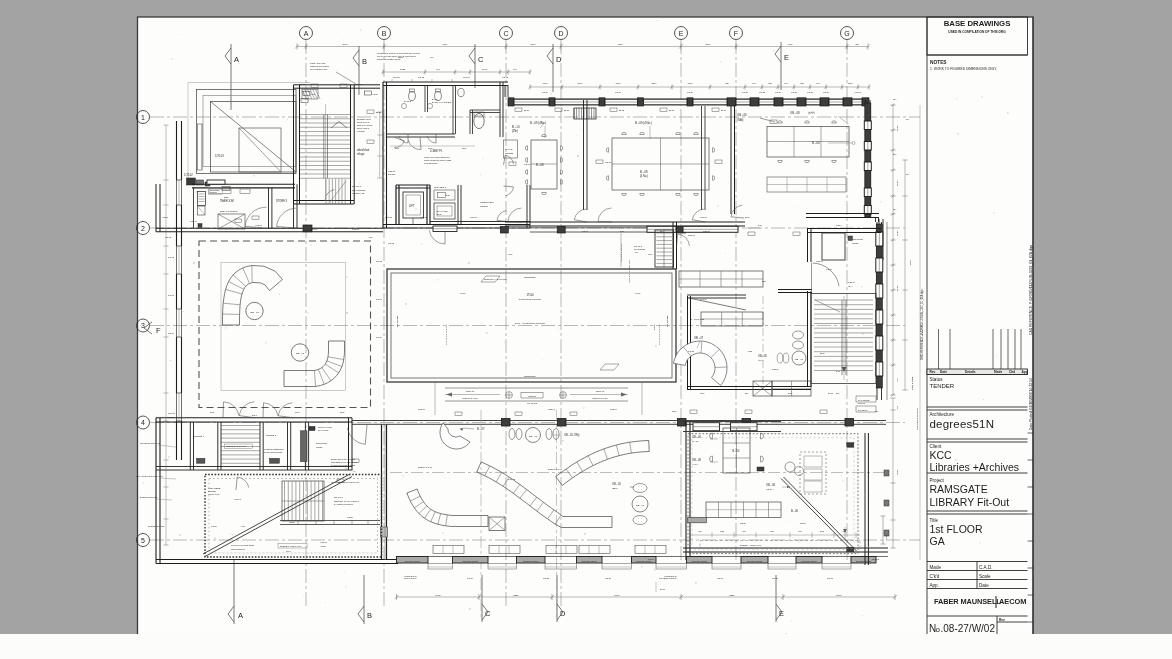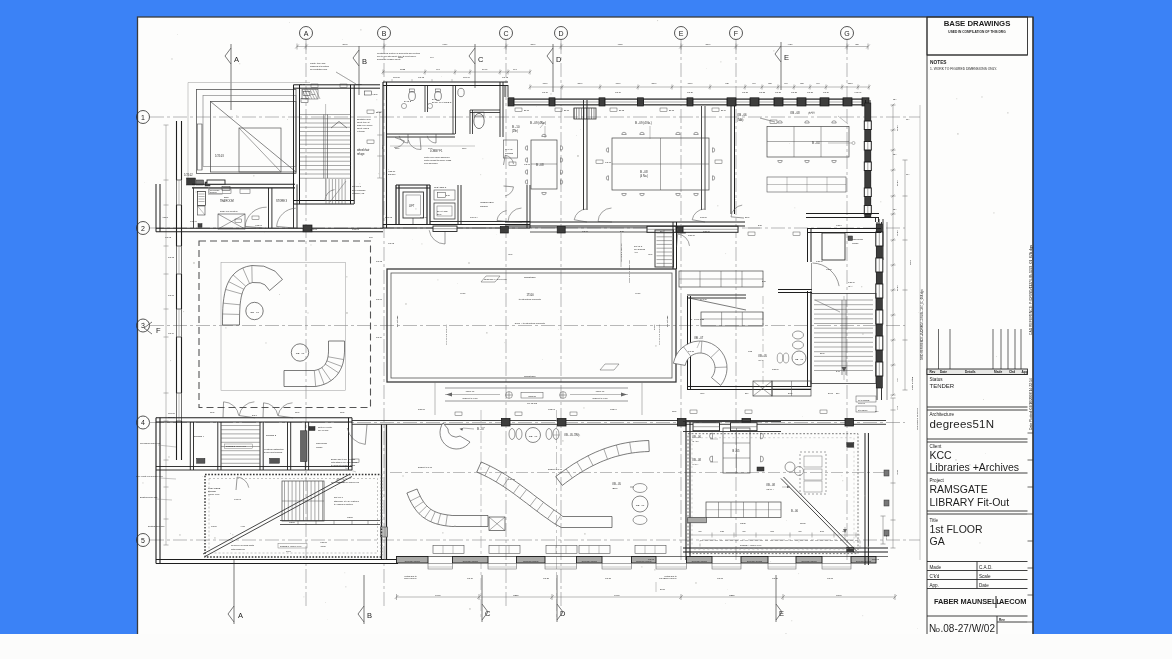--- a/index.html
+++ b/index.html
@@ -3,7 +3,7 @@
 <meta charset="utf-8">
 <style>
   html,body{margin:0;padding:0;background:#fcfcfb;}
-  #sheet{position:relative;width:1172px;height:634px;background:#3b82f6;overflow:hidden;
+  #sheet{position:relative;width:1172px;height:634px;background:#a3a3a3;overflow:hidden;
          font-family:"Liberation Sans", sans-serif;}
   svg{position:absolute;left:0;top:0;}
   text{font-family:"Liberation Sans", sans-serif;fill:#1d1d1d;}

